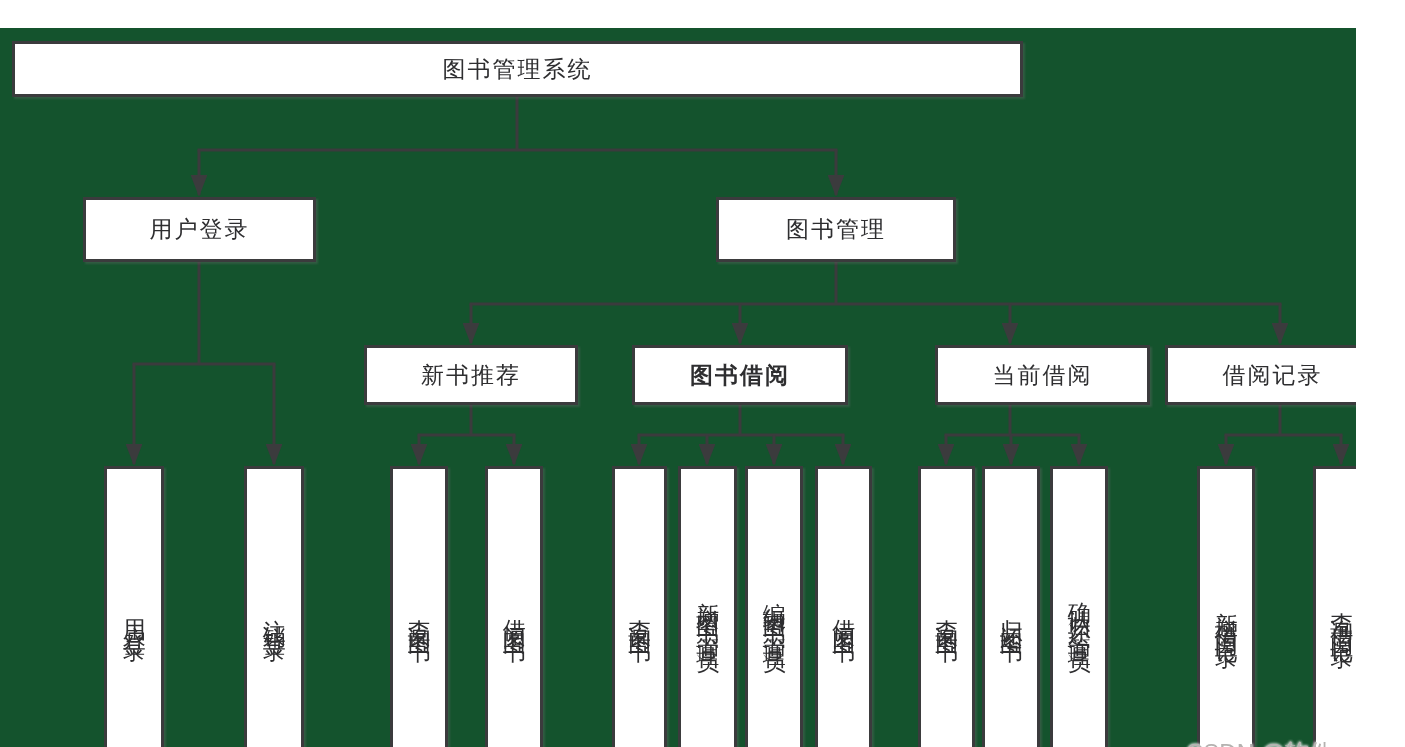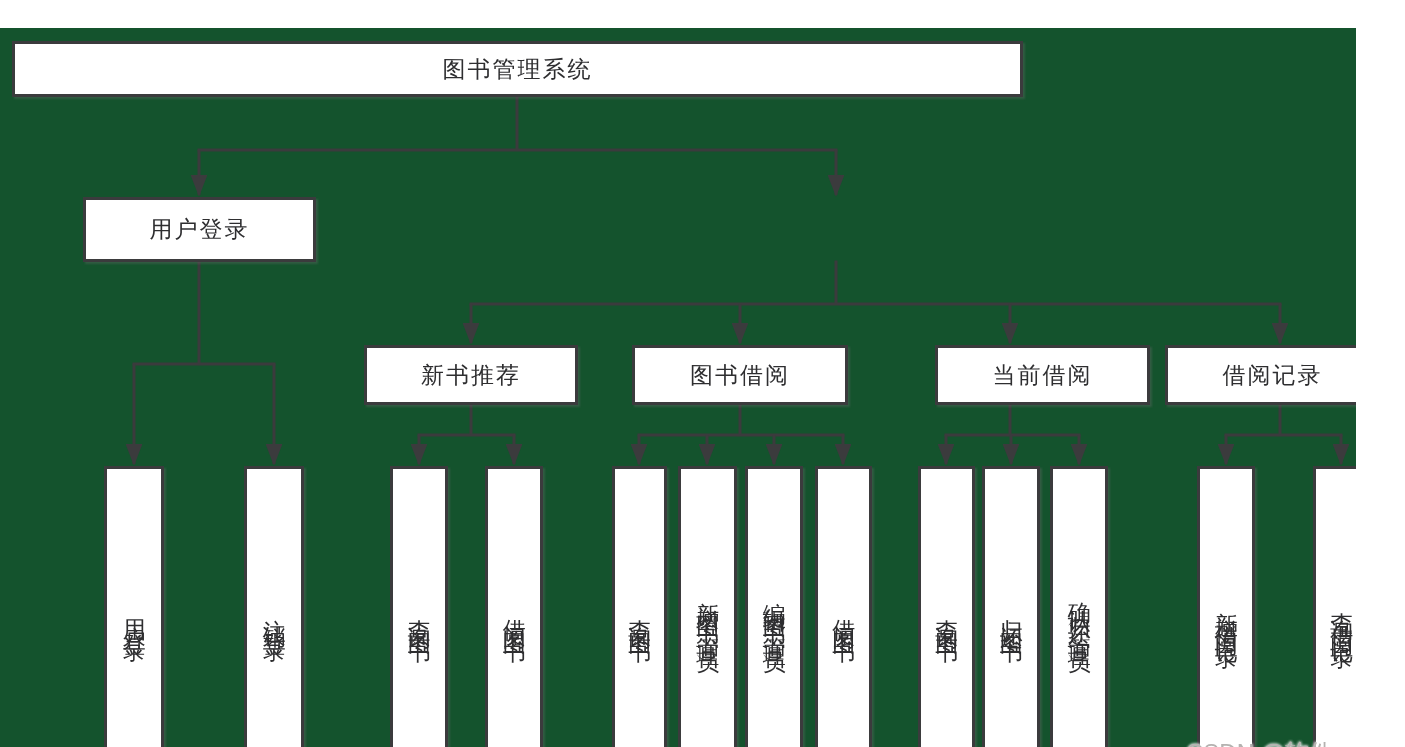--- a/index.html
+++ b/index.html
@@ -114,6 +114,9 @@
   <div class="node lvl2" style="left:83px; width:233px;">
     <span class="hlabel">用户登录</span>
   </div>
+  <div class="node lvl2" style="left:716px; width:240px;">
+    <span class="hlabel">图书管理</span>
+  </div>
 
   <div class="node lvl3" style="left:364px; width:214px;">
     <span class="hlabel">新书推荐</span>

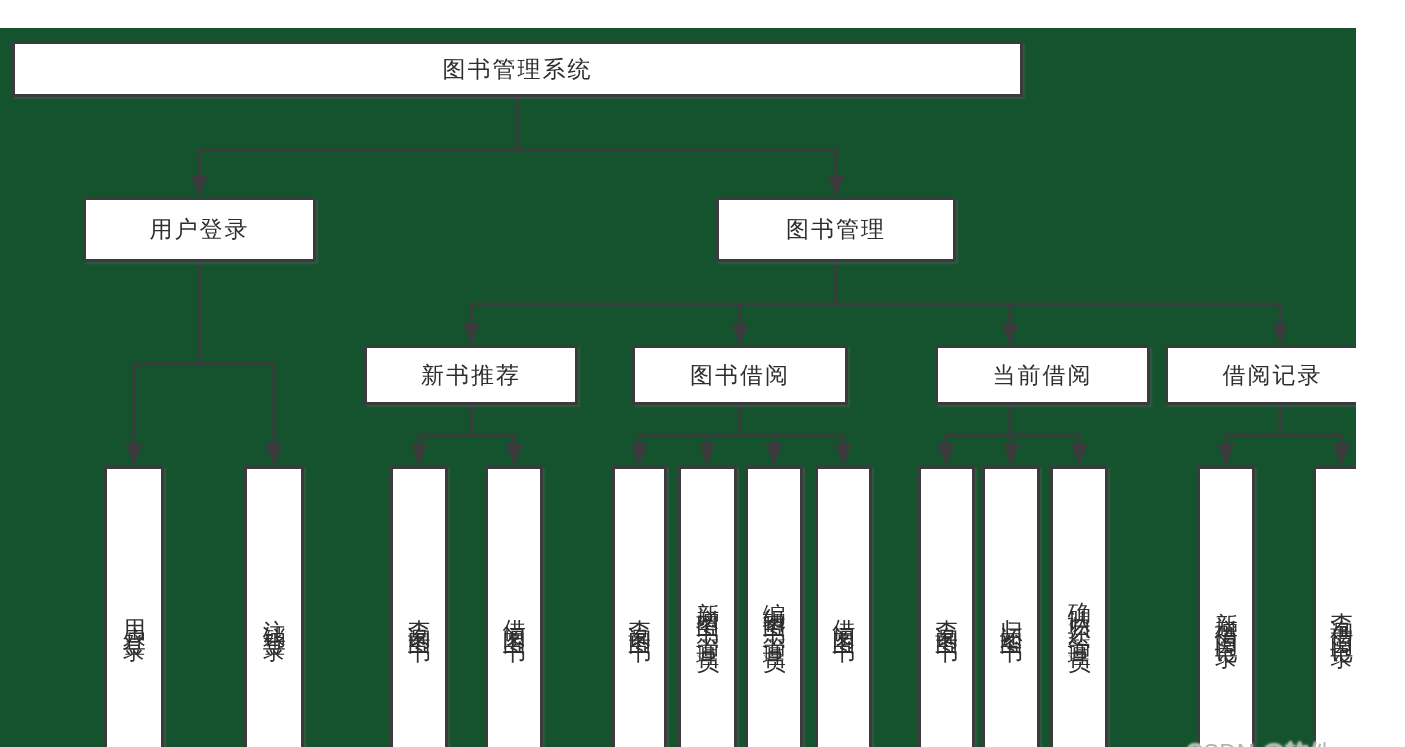--- a/index.html
+++ b/index.html
@@ -121,7 +121,7 @@
   <div class="node lvl3" style="left:364px; width:214px;">
     <span class="hlabel">新书推荐</span>
   </div>
-  <div class="node lvl3" style="left:632px; width:216px;">
+  <div class="node lvl3" style="left:632px; width:216px;font-weight:bold;">
     <span class="hlabel">图书借阅</span>
   </div>
   <div class="node lvl3" style="left:935px; width:215px;">

